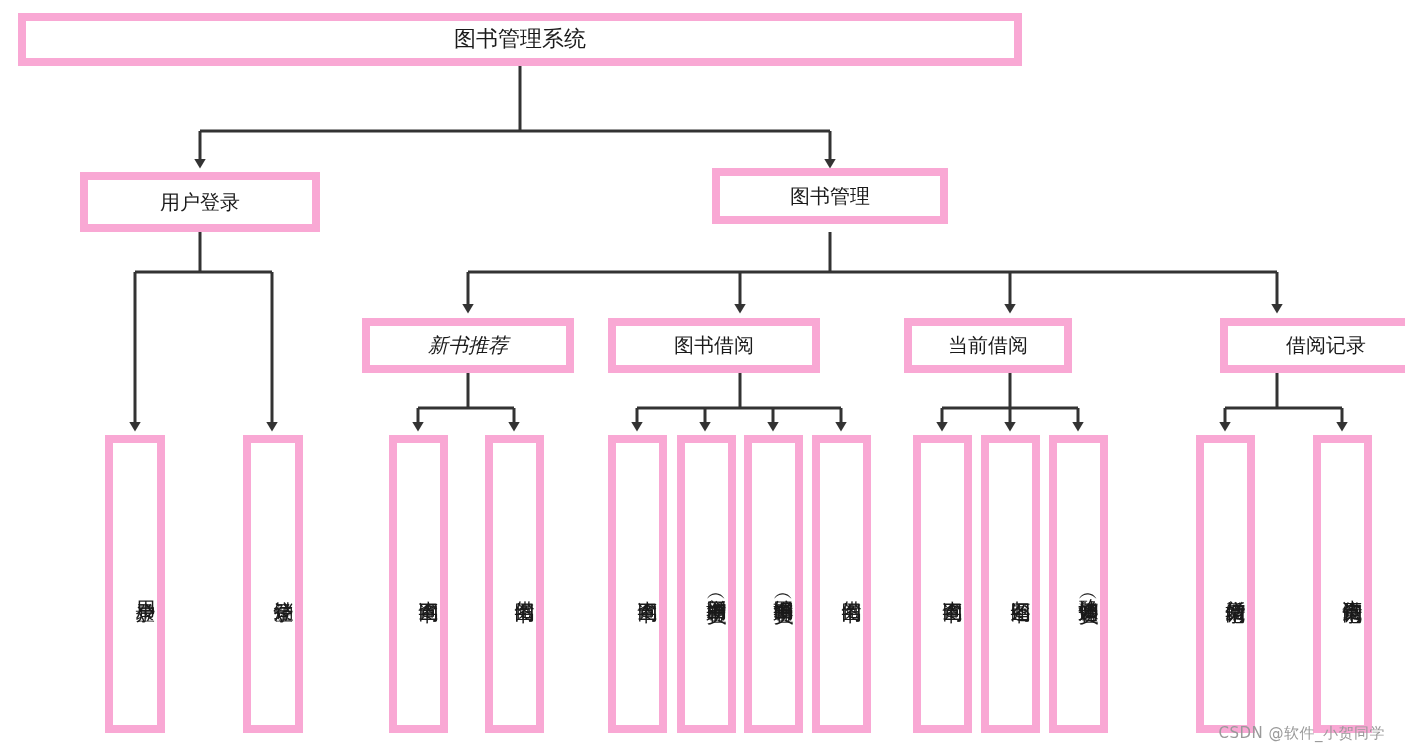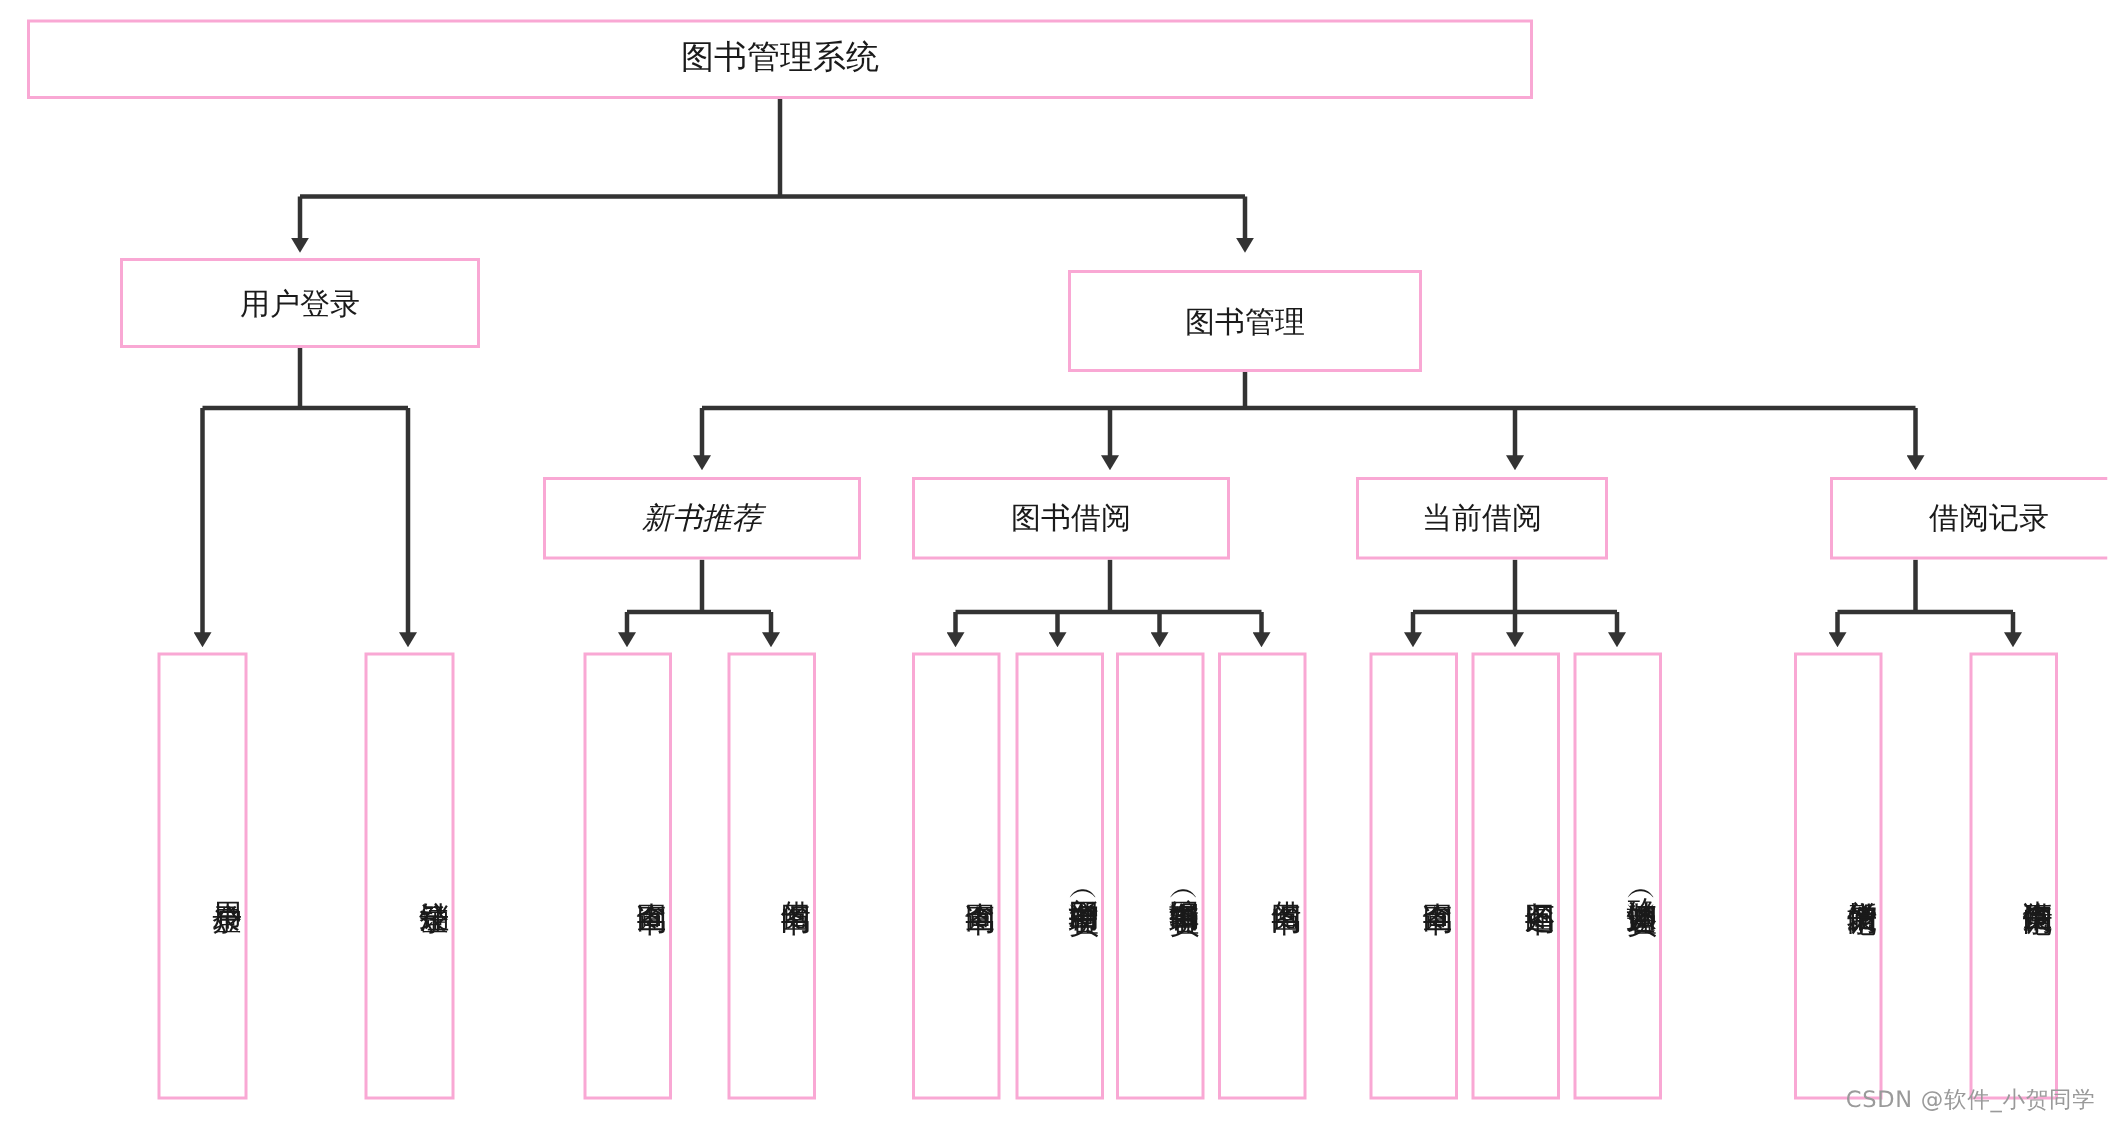--- a/index.html
+++ b/index.html
@@ -29,7 +29,7 @@
   .node {
     position: absolute;
     box-sizing: border-box;
-    border: 2px solid #f9a8d4;
+    border: 8px solid #f9a8d4;
     background: #ffffff;
     display: flex;
     align-items: center;

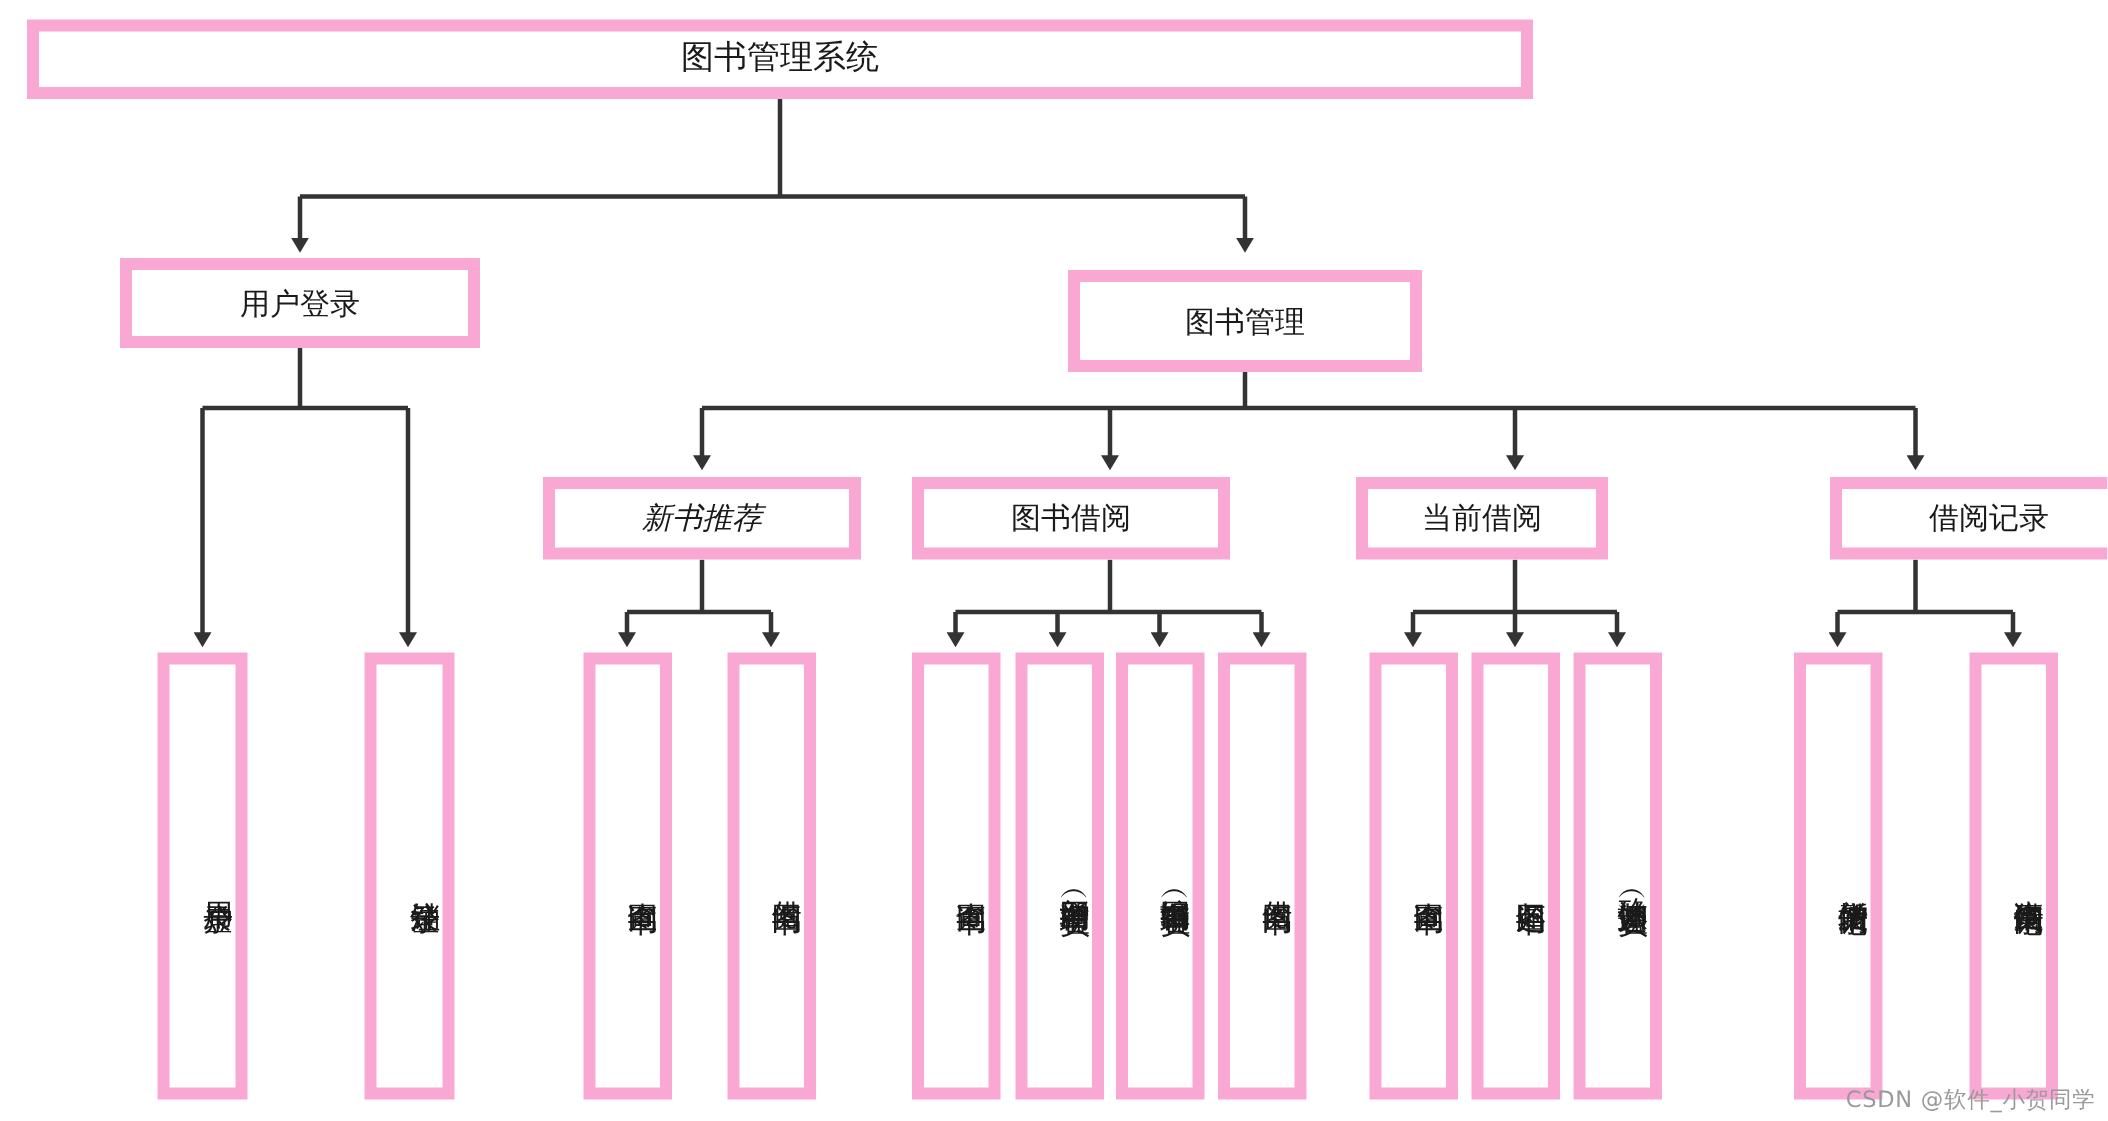--- a/index.html
+++ b/index.html
@@ -135,7 +135,7 @@
   <div class="node lvl2" style="left:80px; top:172px; width:240px; height:60px;">
     <span>用户登录</span>
   </div>
-  <div class="node lvl2" style="left:712px; top:180px; width:236px; height:68px;">
+  <div class="node lvl2" style="left:712px; top:168px; width:236px; height:56px;">
     <span>图书管理</span>
   </div>
 

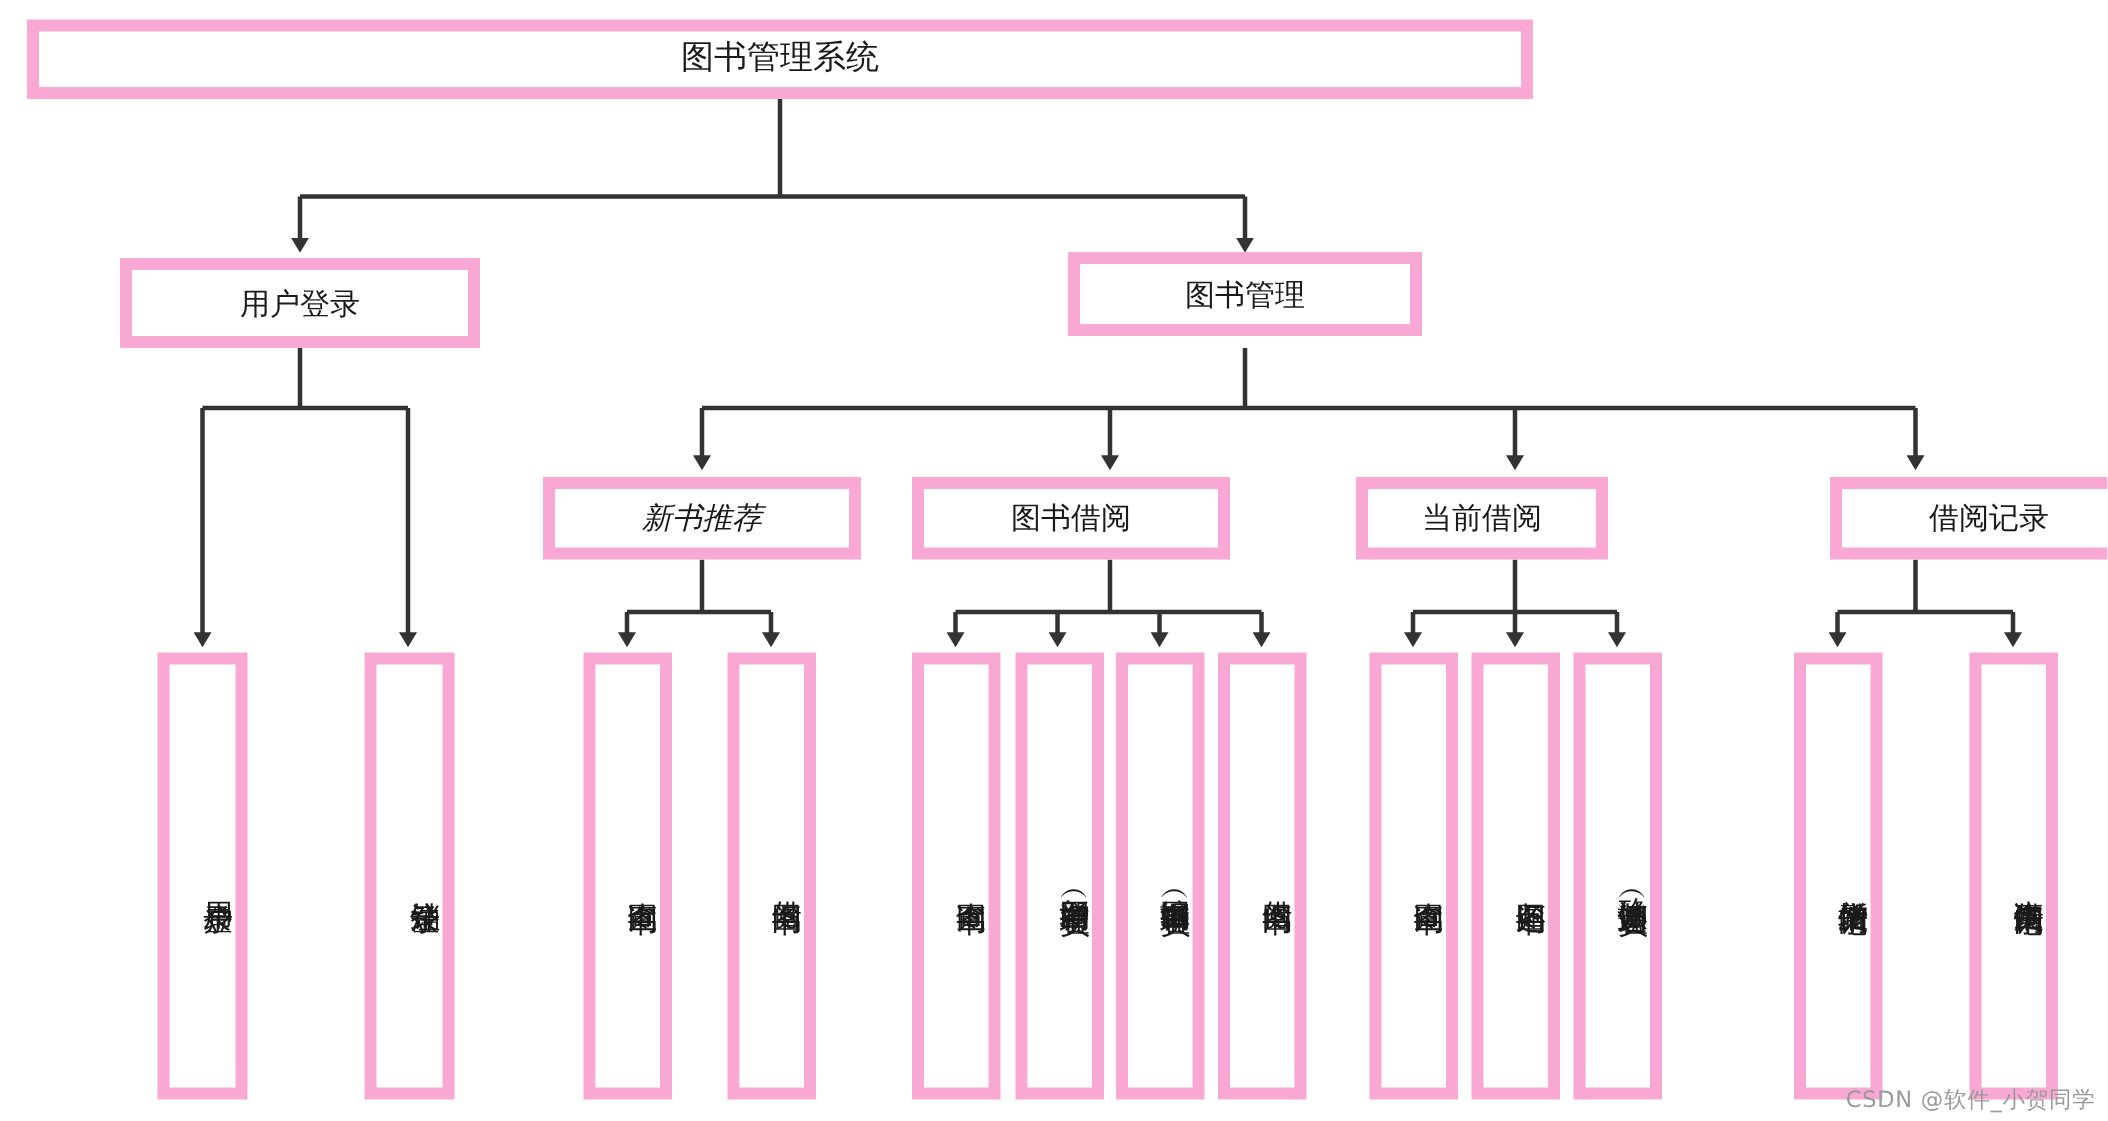--- a/index.html
+++ b/index.html
@@ -64,7 +64,7 @@
   }
   #watermark {
     position: absolute;
-    right: 8px;
+    right: 20px;
     bottom: 4px;
     font-size: 15px;
     color: #9a9a9a;

